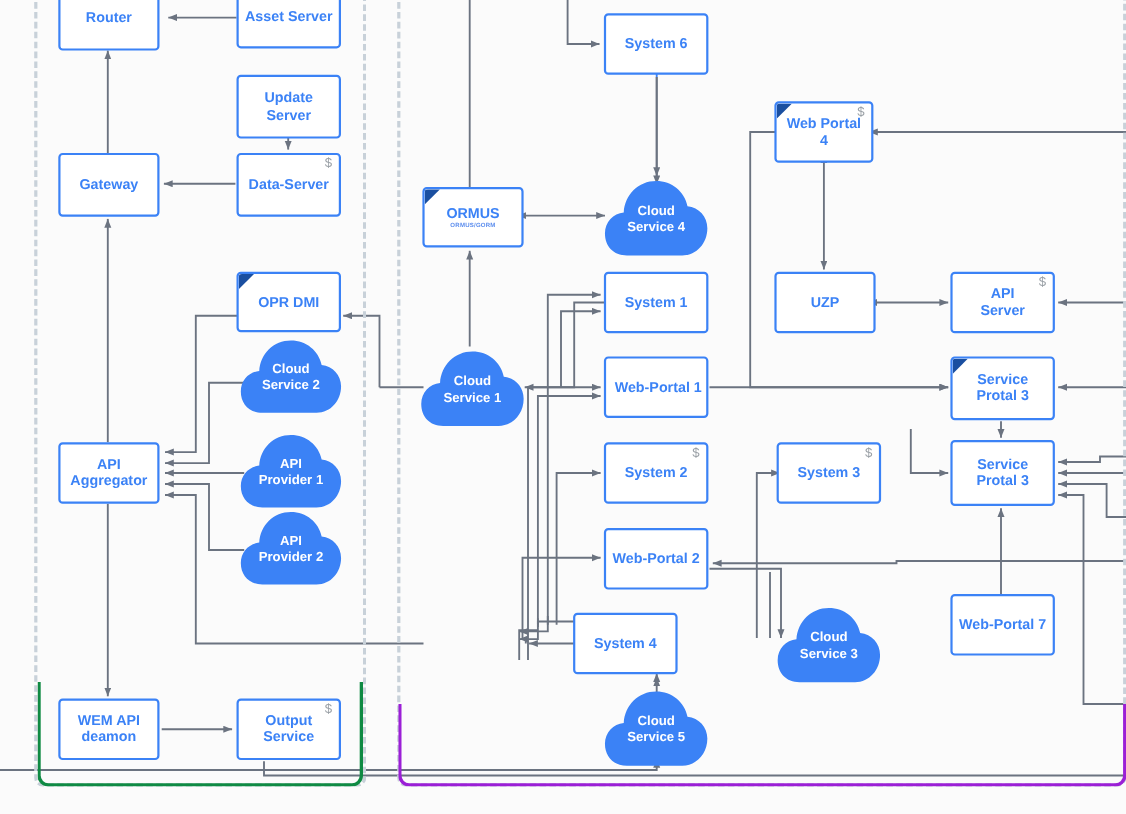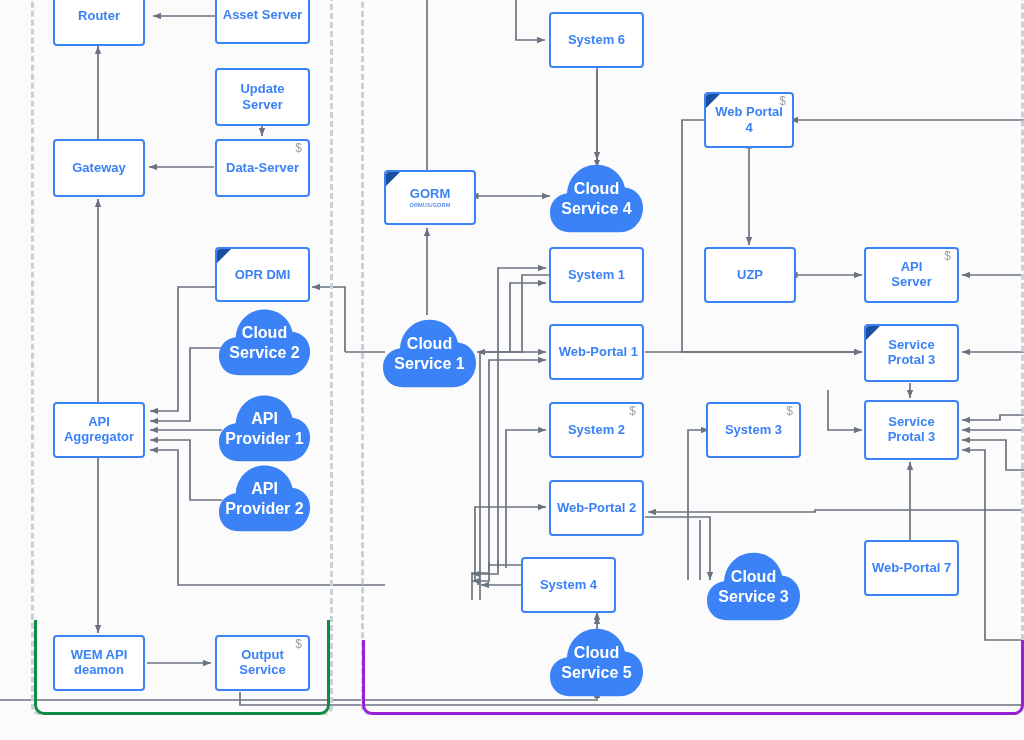--- a/index.html
+++ b/index.html
@@ -305,7 +305,7 @@
   <div class="node sub" style="left:384px; top:170px; width:92px; height:55px;">
     <span class="corner"></span>
     <span class="lbl">
-      <span>GORM</span>
+      <span>ORMUS</span>
       <span class="sublbl">ORMUS/GORM</span>
     </span>
   </div>

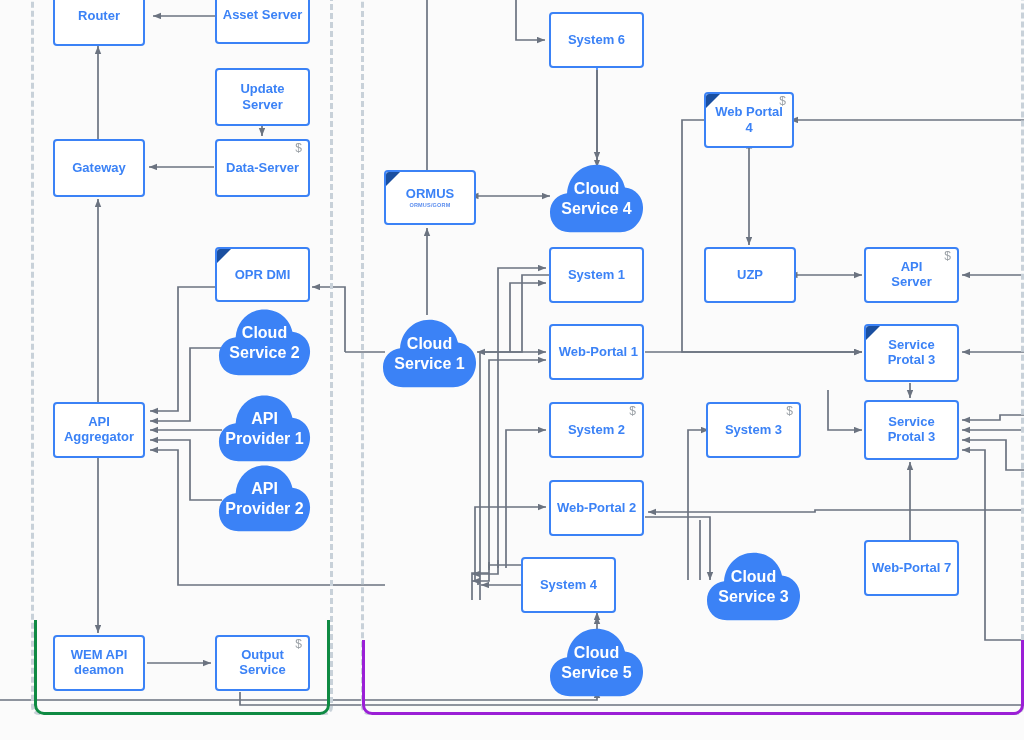--- a/index.html
+++ b/index.html
@@ -73,7 +73,7 @@
     text-align:center;
     color:#ffffff;
     font-weight:bold;
-    font-size:16px;
+    font-size:12px;
     line-height:1.25;
   }
   .cloud svg{position:absolute;left:0;top:0;width:100%;height:100%;}

